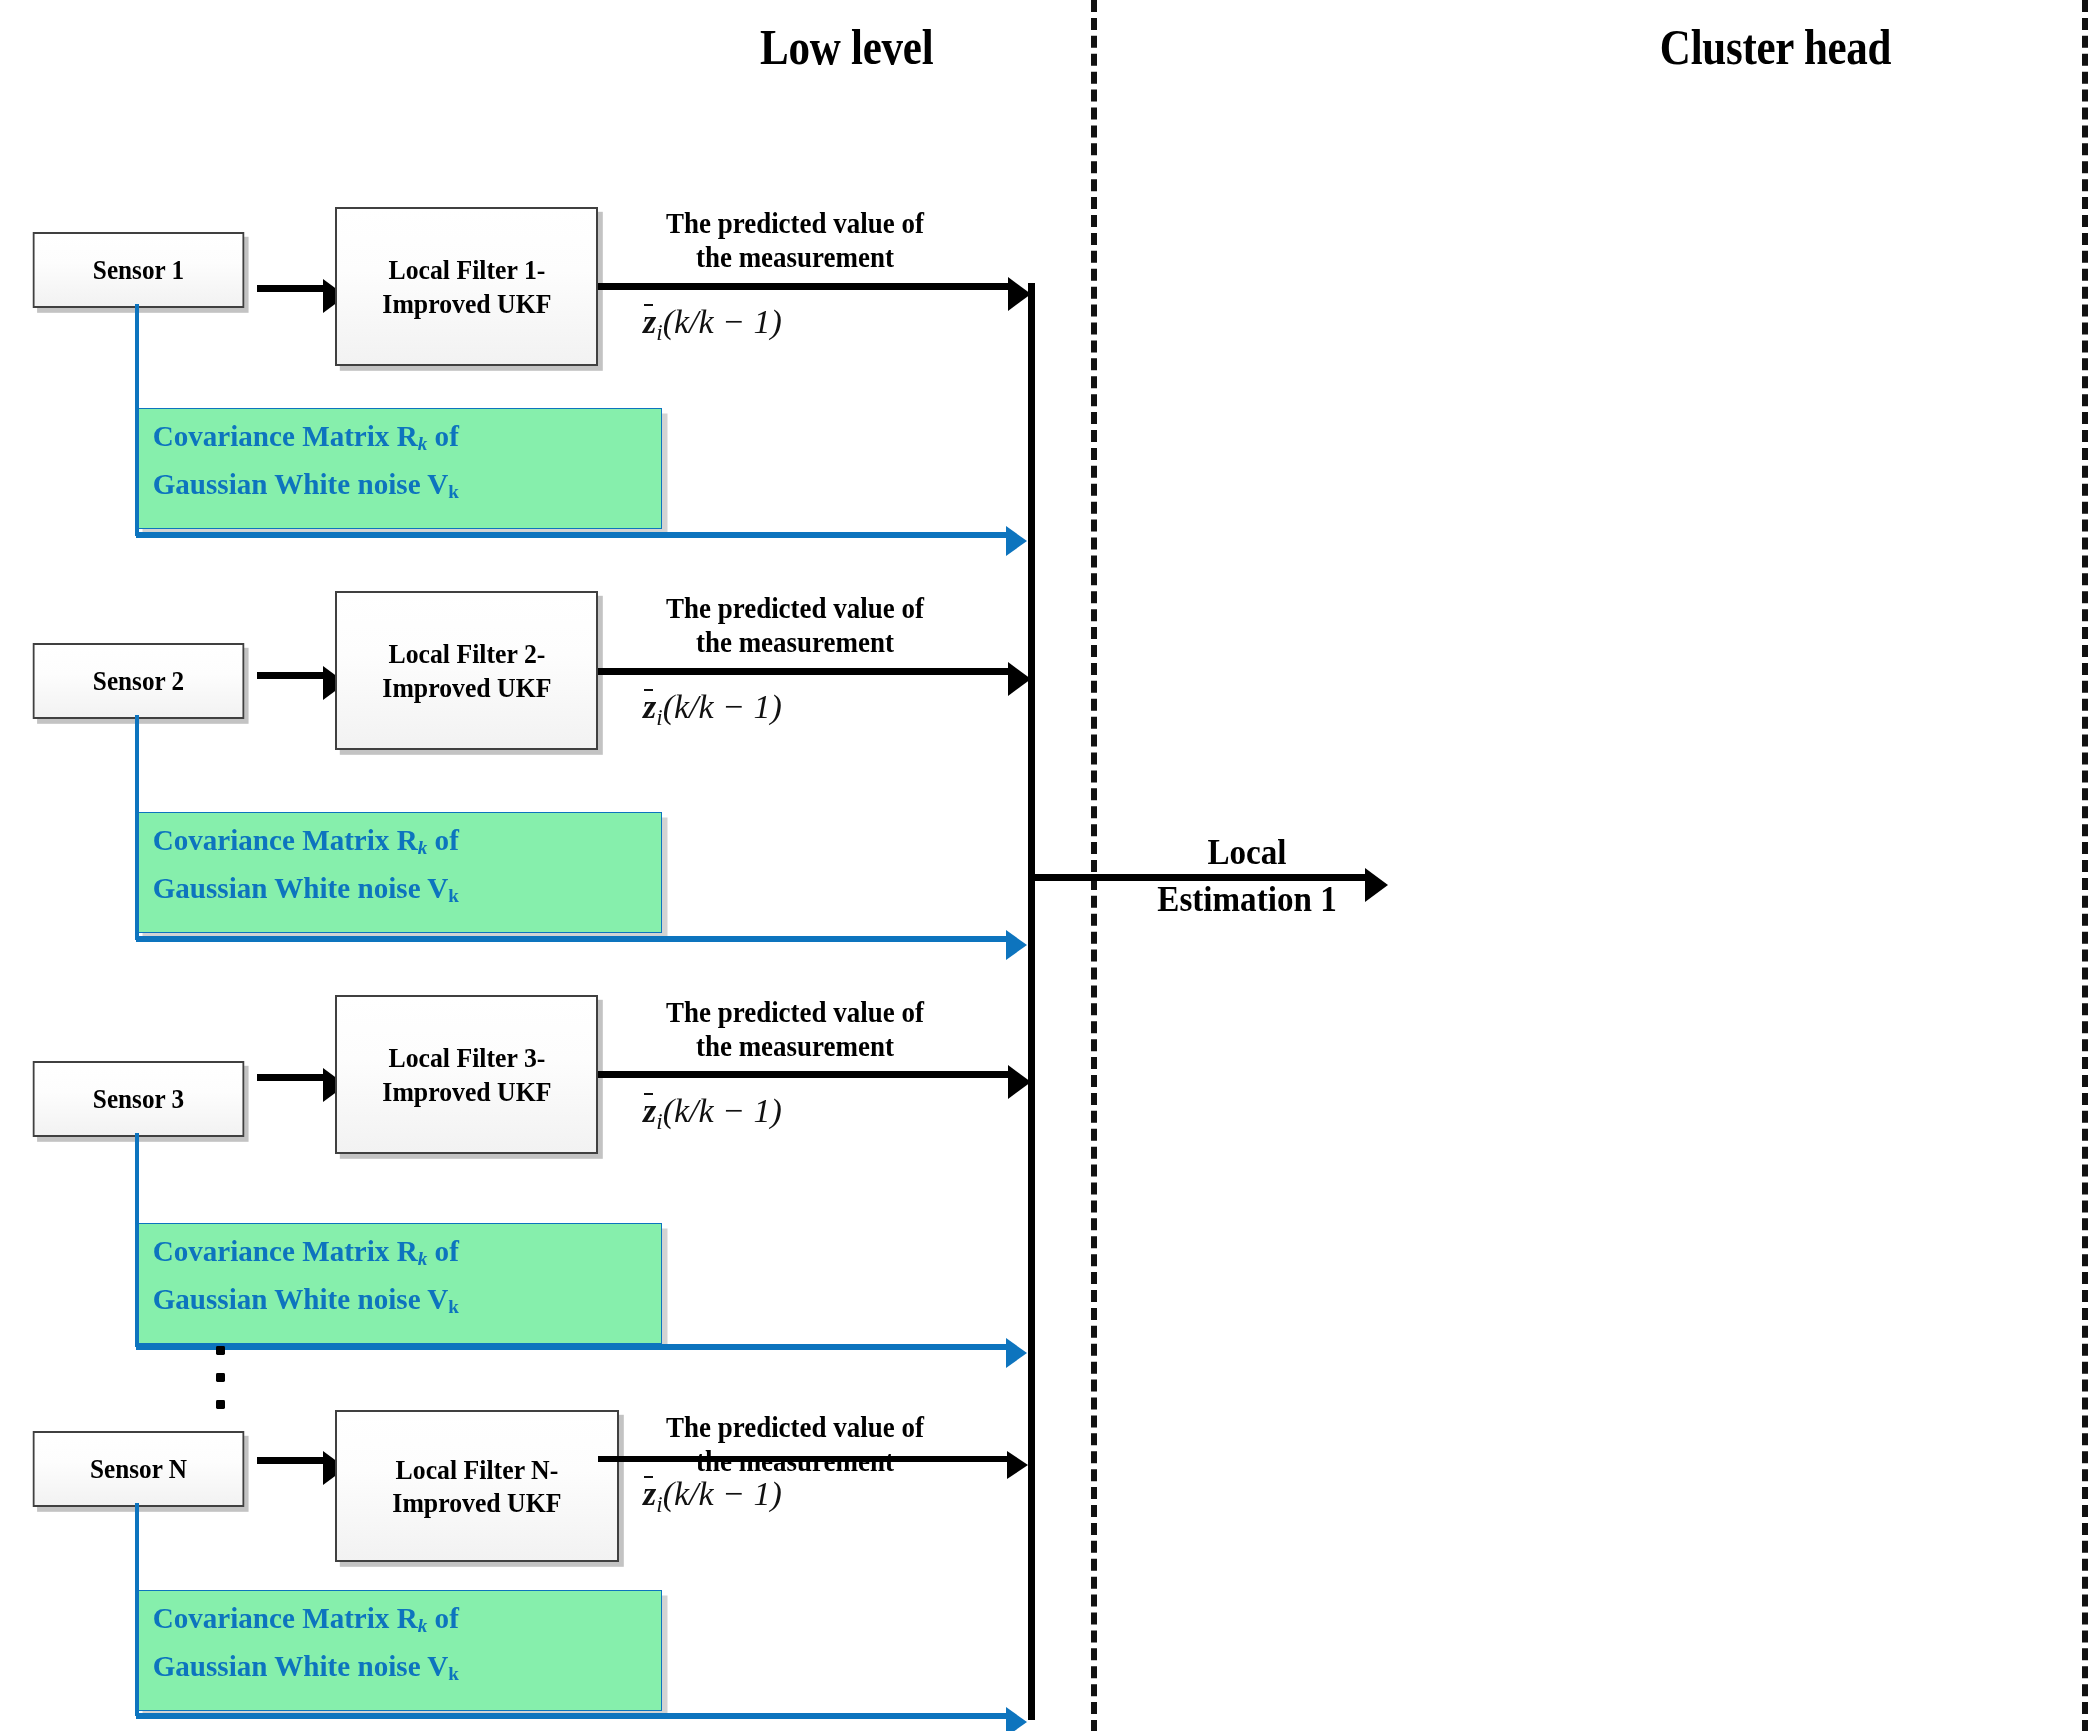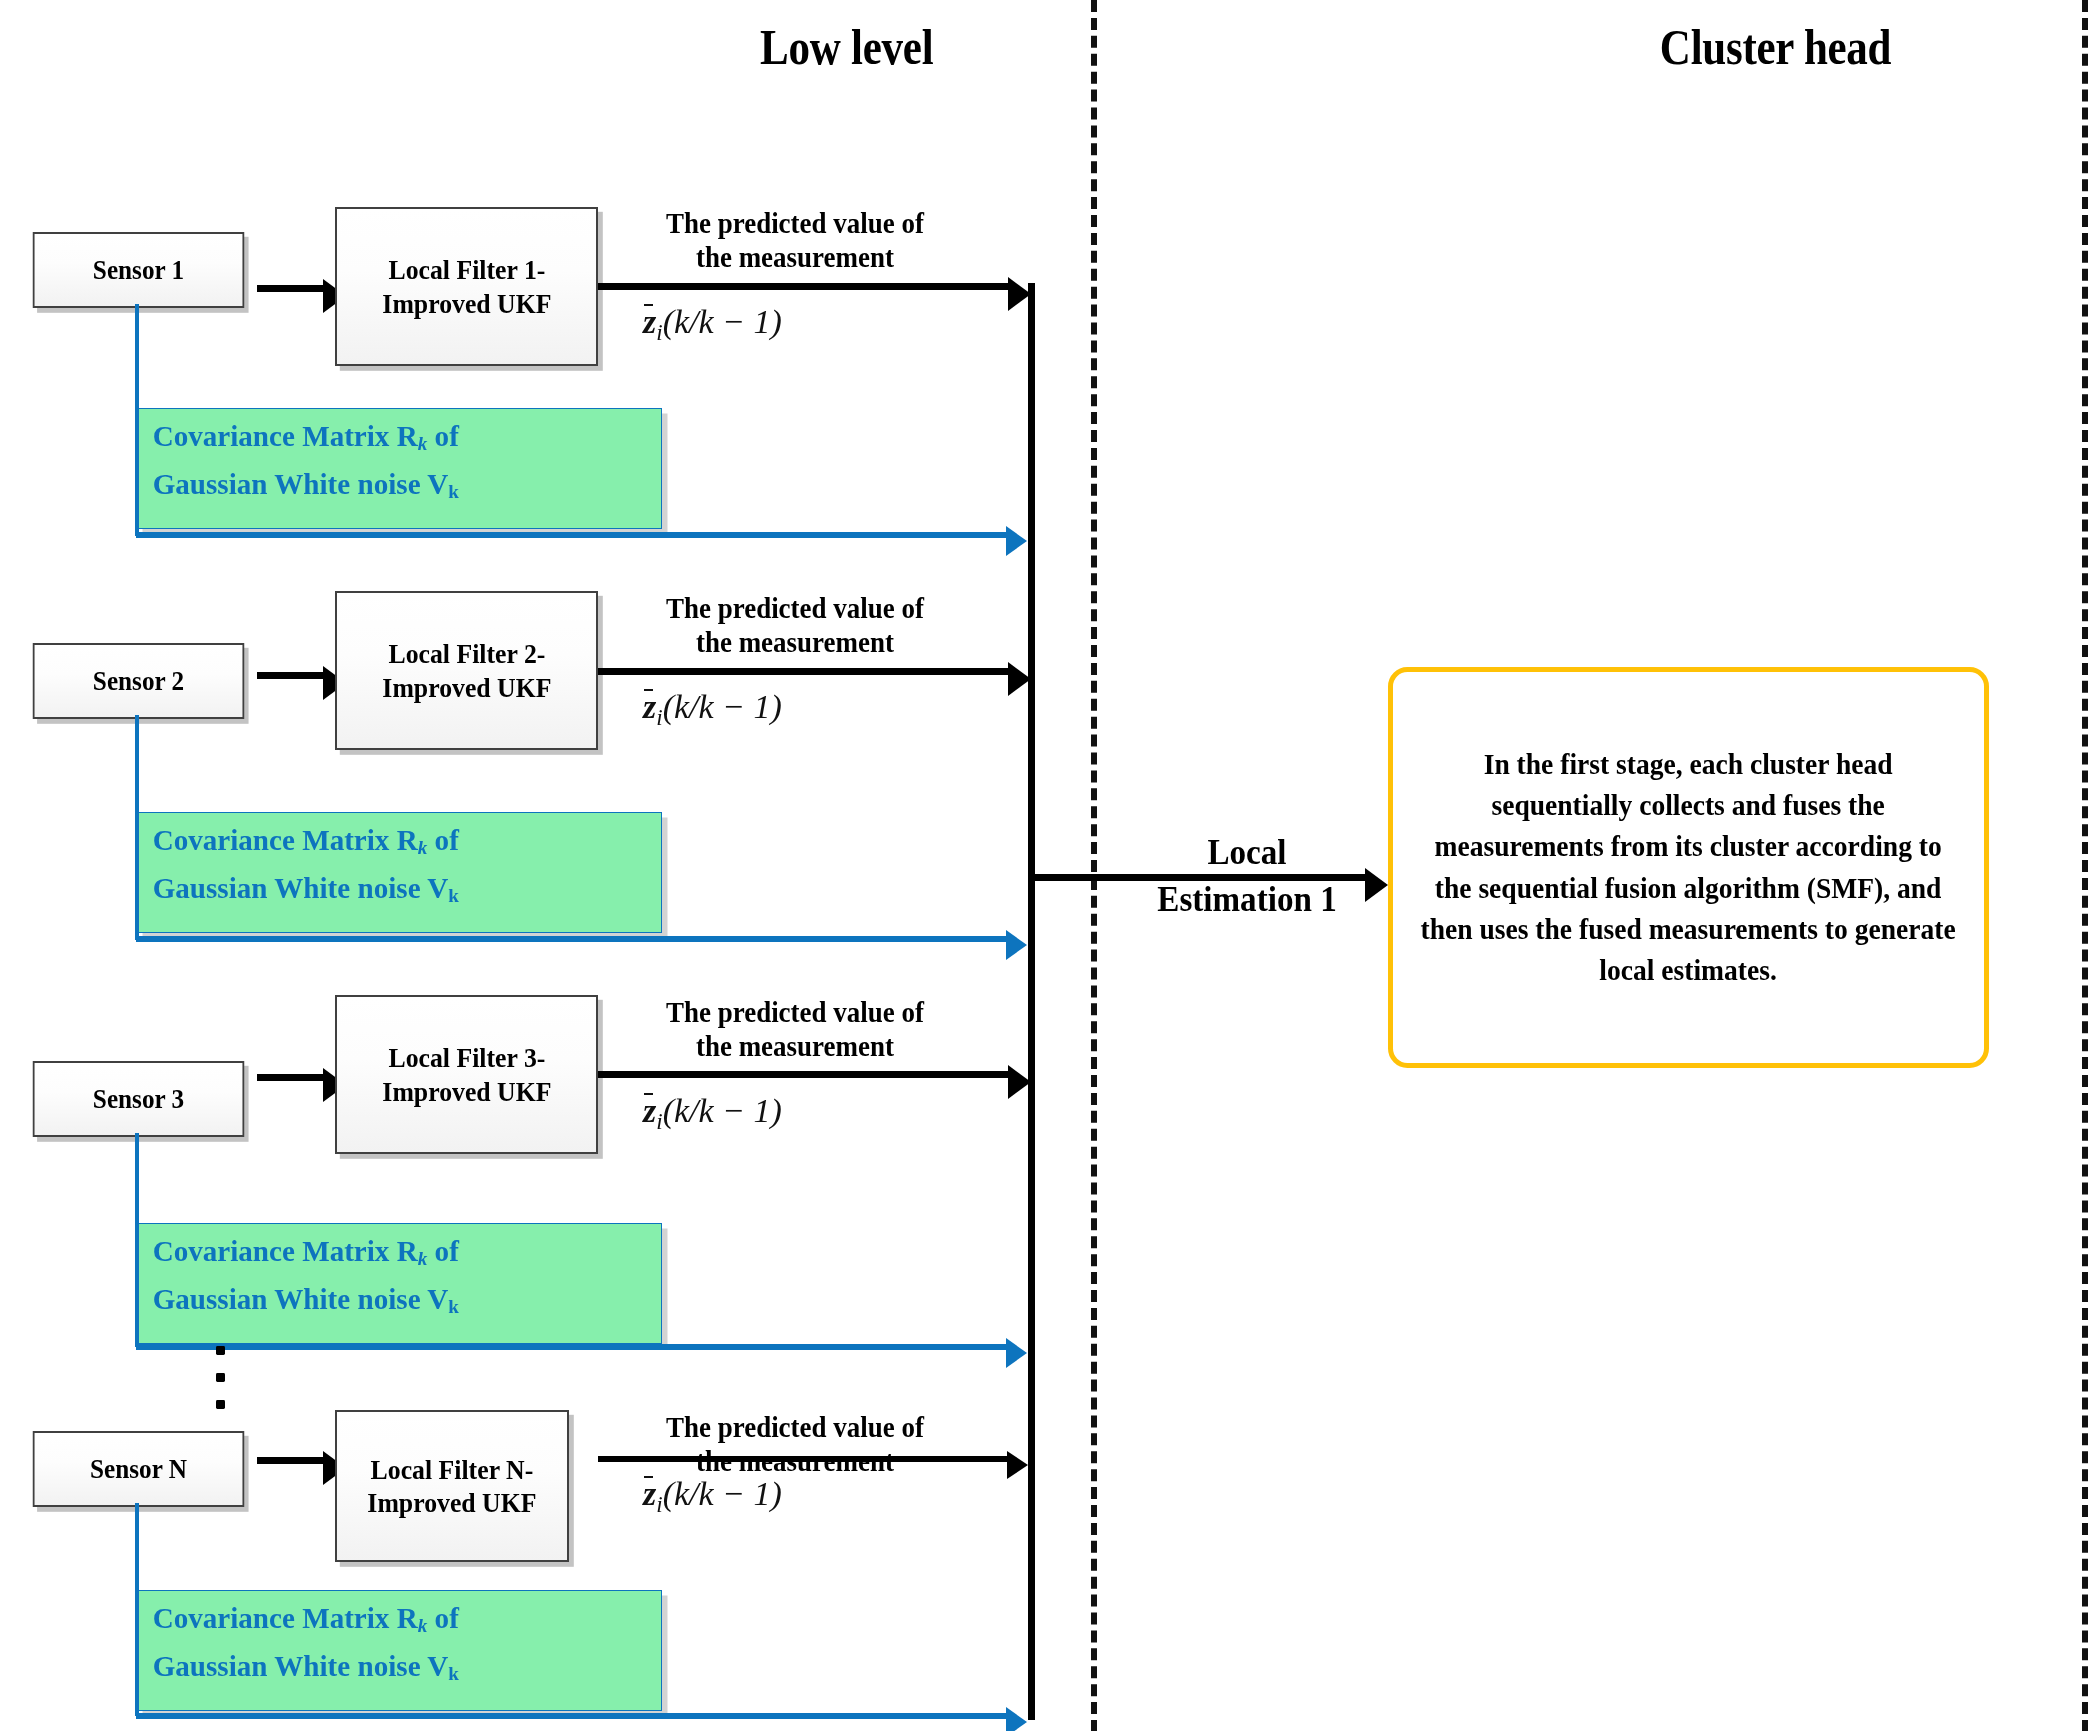--- a/index.html
+++ b/index.html
@@ -352,9 +352,6 @@
 
   <div class="harrow" style="left:1028px; top:874px; width:339px;"></div>
 
-  <div class="callout" style="left:1388px; top:667px; width:601px; height:401px;">
-    <span class="inner">In the first stage, each cluster head sequentially collects and fuses the measurements from its cluster according to the sequential fusion algorithm (SMF), and then uses the fused measurements to generate local estimates.</span>
-  </div>
 
 </div>
 

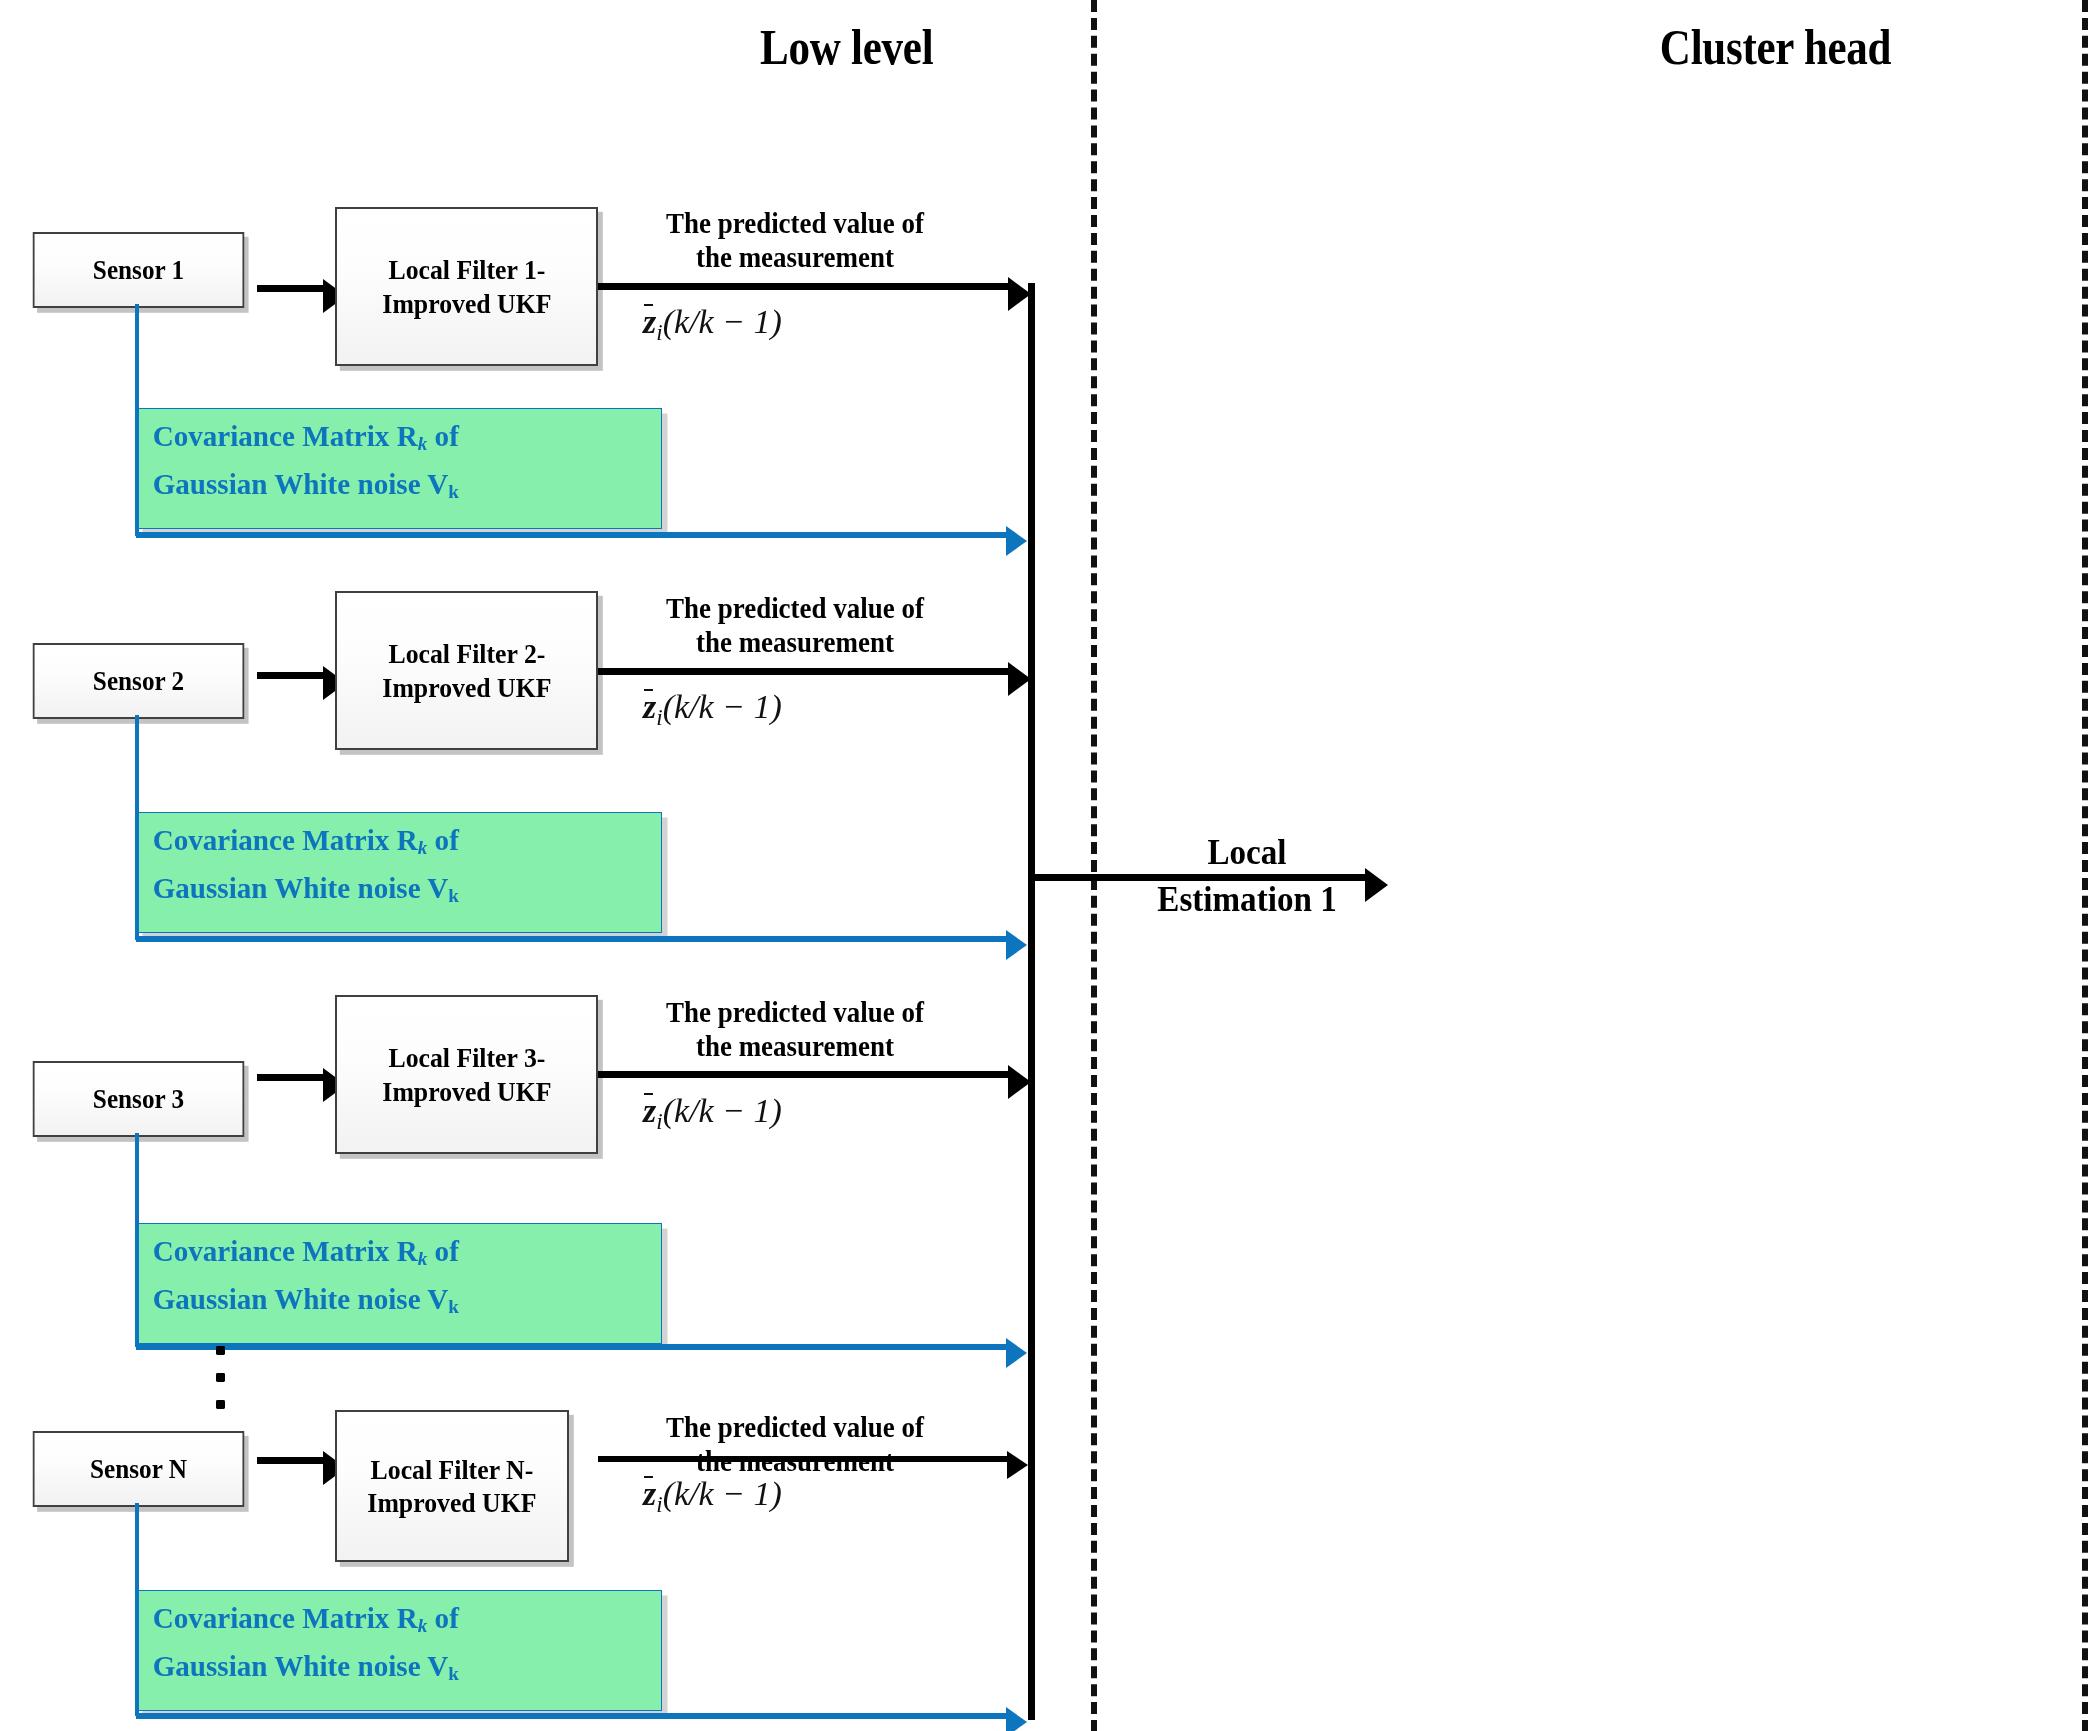--- a/index.html
+++ b/index.html
@@ -317,7 +317,7 @@
 
   <div class="harrow" style="left:257px; top:1457px; width:68px;"></div>
 
-  <div class="box box-filter" style="left:335px; top:1410px; width:234px; height:152px;">
+  <div class="box box-filter" style="left:335px; top:1410px; width:284px; height:152px;">
     <span class="inner">
       <span>Local Filter N-</span><br>
       <span>Improved UKF</span>

